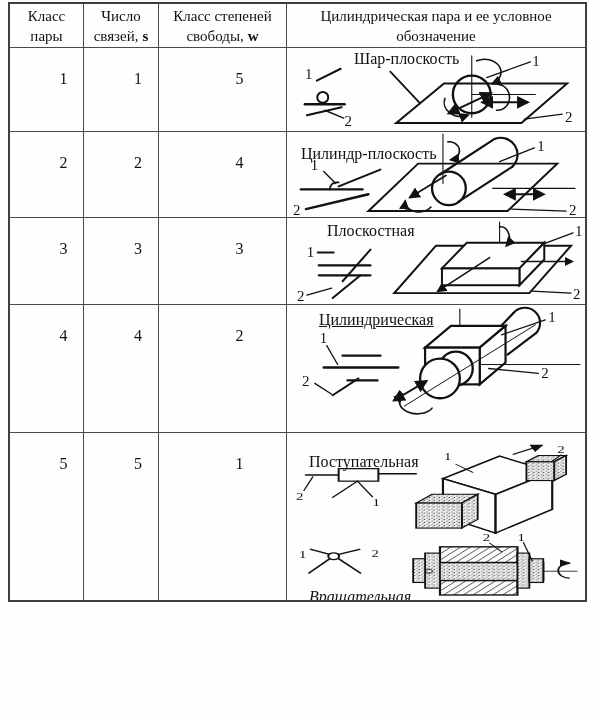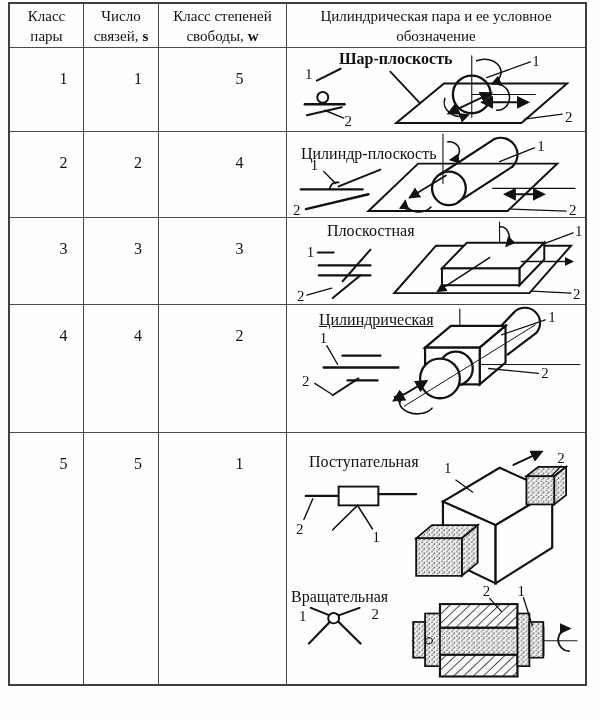--- a/index.html
+++ b/index.html
@@ -10,7 +10,7 @@
     color:#111;
   }
   .tbl{
-    position:absolute;left:8px;top:2px;width:579px;height:684px;
+    position:absolute;left:8px;top:2px;width:579px;height:600px;
     box-sizing:border-box;border:2px solid #3f3f3f;
     display:grid;
     grid-template-columns:74px 75px 128px auto;

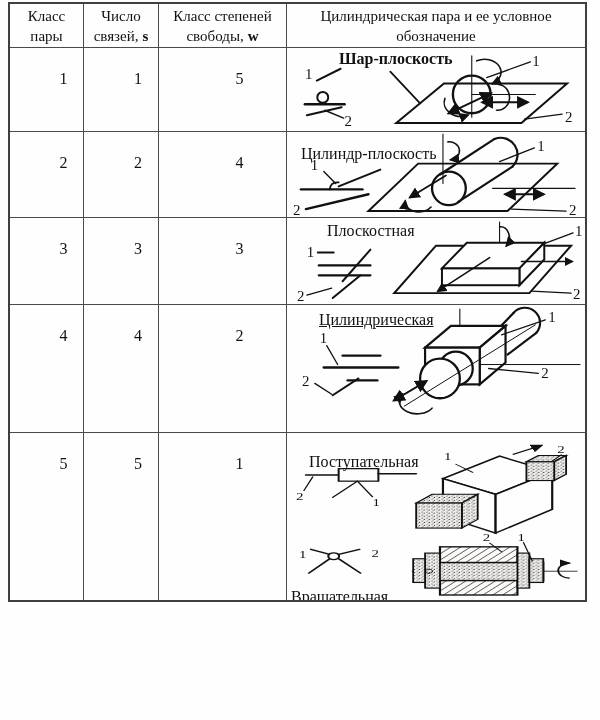--- a/index.html
+++ b/index.html
@@ -68,7 +68,7 @@
   <div class="cell num">1</div>
   <div class="cell num">5</div>
   <div class="cell diagcell lastcol">
-    <span class="ptitle" style="left:52px;top:2px;font-weight:bold;">Шар-плоскость</span>
+    <span class="ptitle" style="left:67px;top:2px;">Шар-плоскость</span>
     <svg class="dsvg" viewBox="0 0 300 84" preserveAspectRatio="none">
       <defs>
         <marker id="m1" viewBox="0 0 10 10" refX="8" refY="5" markerWidth="6.5" markerHeight="6.5" orient="auto-start-reverse">

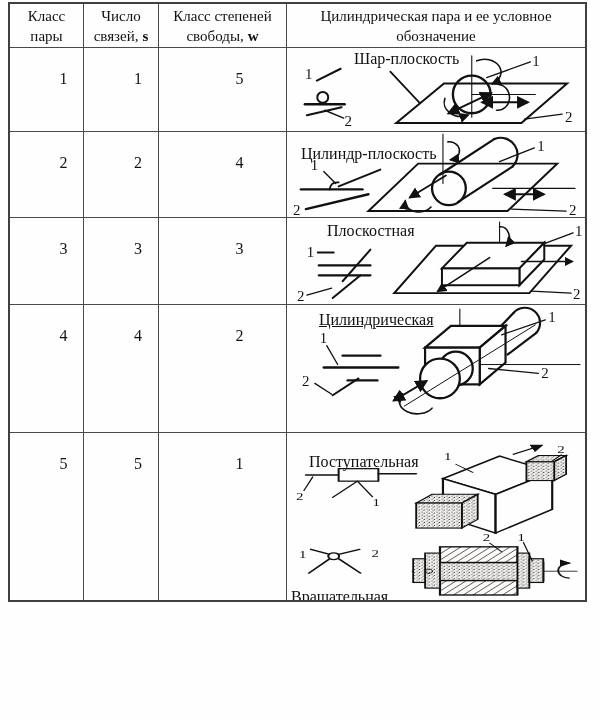--- a/index.html
+++ b/index.html
@@ -229,7 +229,7 @@
   <div class="cell num lastrow">1</div>
   <div class="cell diagcell lastcol lastrow">
     <span class="ptitle" style="left:22px;top:20px;">Поступательная</span>
-    <span class="ptitle" style="left:4px;top:155px;">Вращательная</span>
+    <span class="ptitle" style="left:22px;top:155px;font-style:italic;">Вращательная</span>
     <svg class="dsvg" viewBox="0 0 300 267" preserveAspectRatio="none">
       <defs>
         <marker id="m5" viewBox="0 0 10 10" refX="8" refY="5" markerWidth="6.5" markerHeight="6.5" orient="auto-start-reverse">

